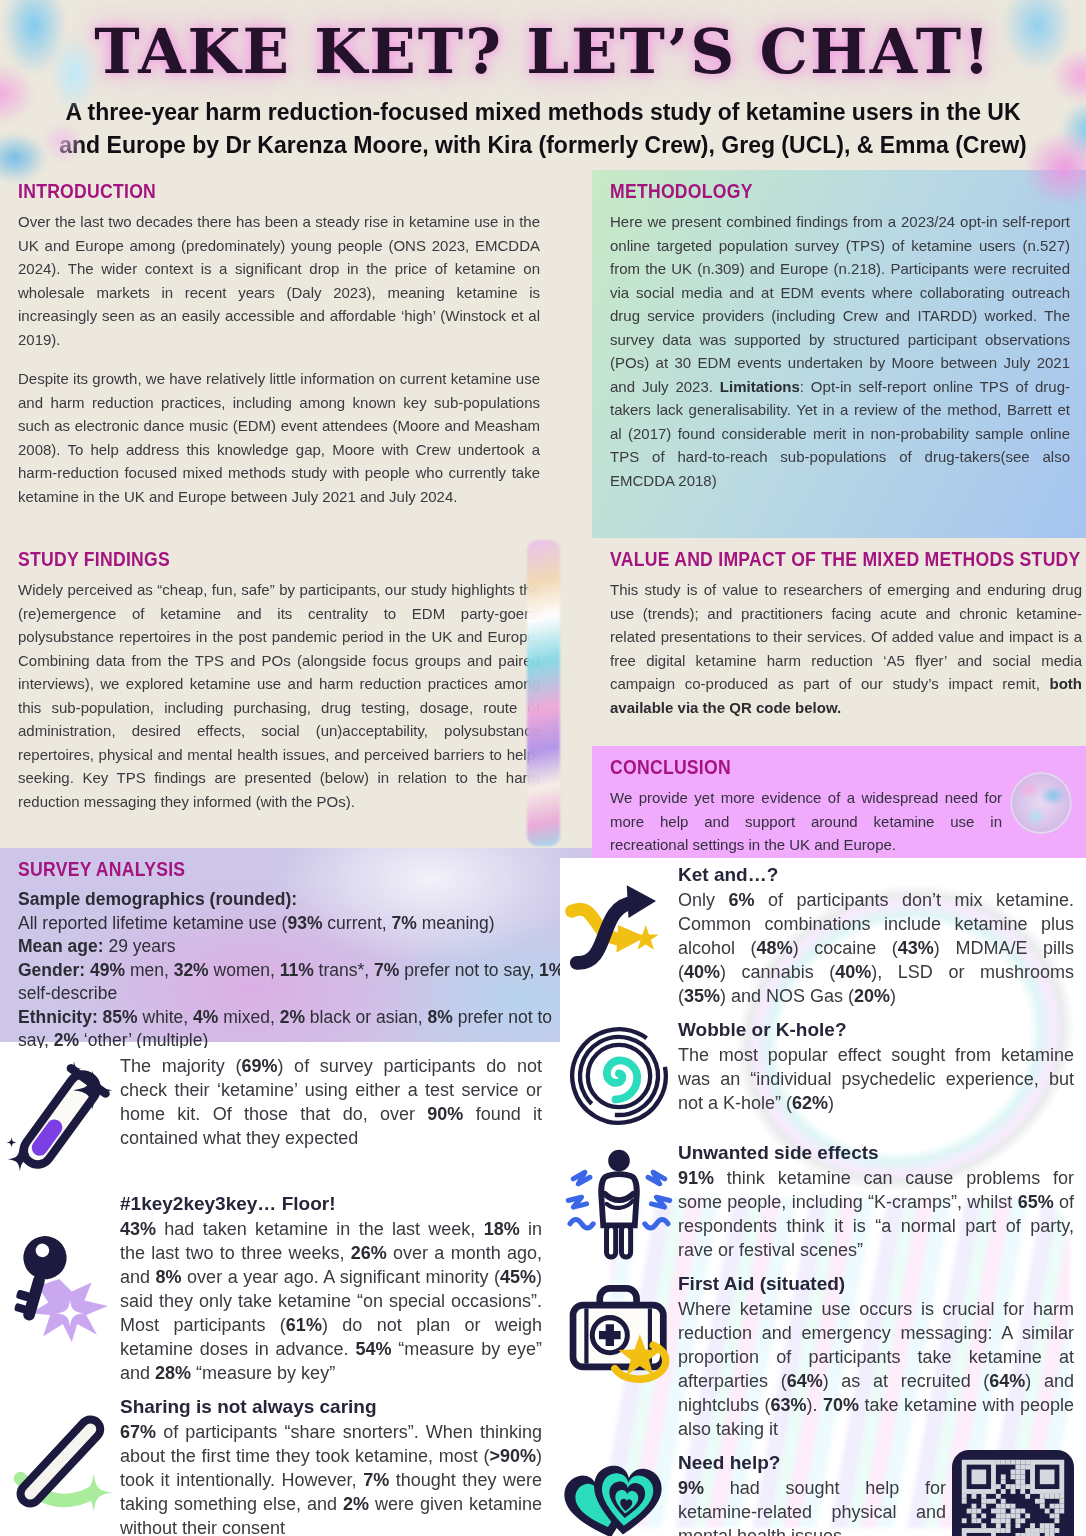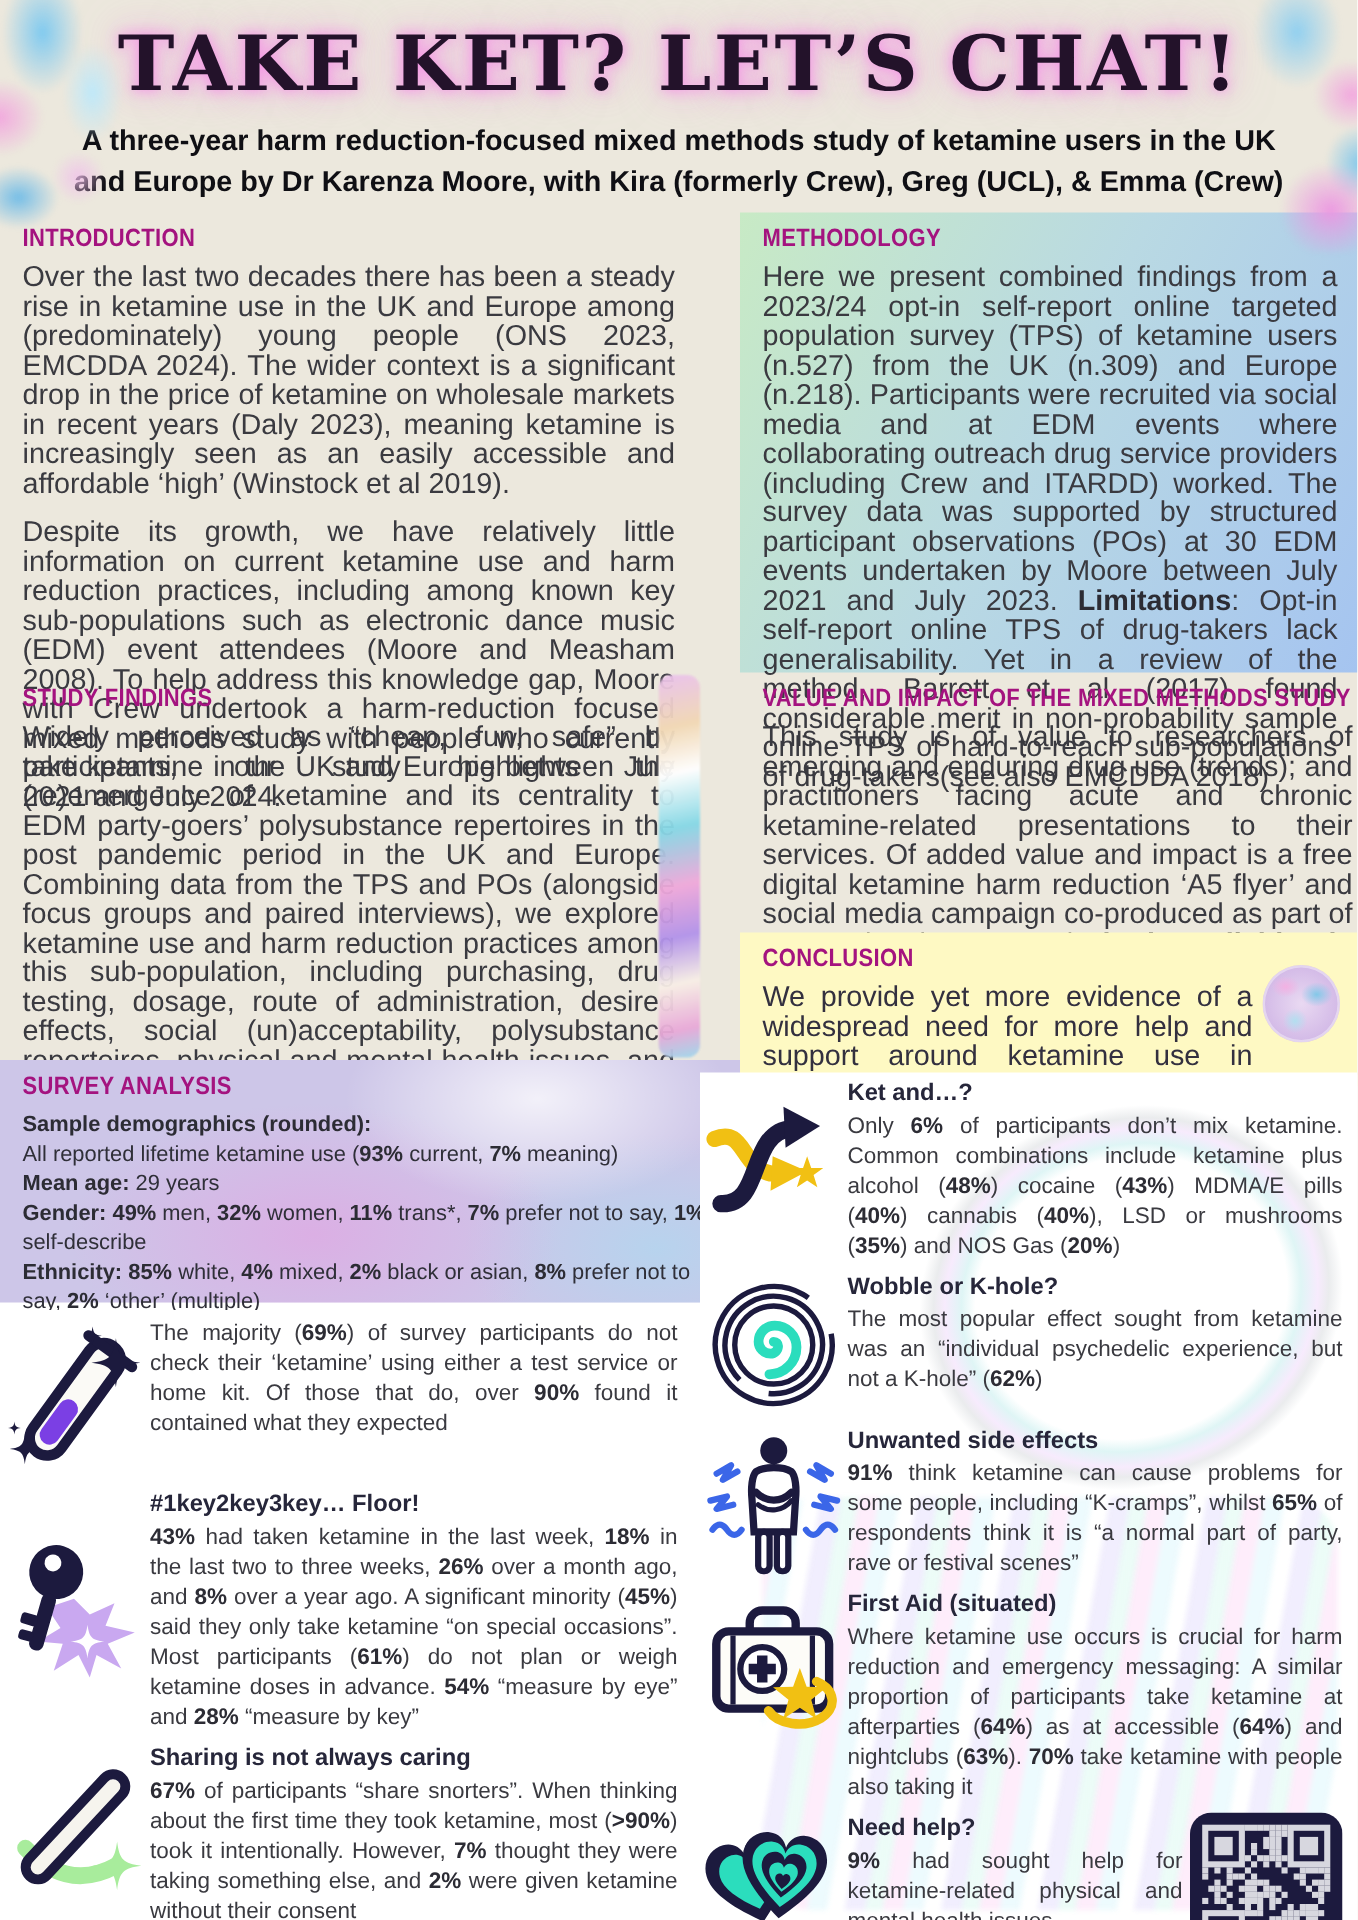--- a/index.html
+++ b/index.html
@@ -51,7 +51,7 @@
   .panel{position:absolute;box-sizing:border-box;padding:8px 18px;z-index:1;}
   .sec-h{display:inline-block;color:#A4137F;font-size:20px;font-weight:800;letter-spacing:.3px;
          transform:scaleX(.88);transform-origin:0 50%;margin:2px 0 7px;white-space:nowrap;}
-  .tbody{font-size:23px;line-height:23.5px;color:#3A3A40;text-align:justify;margin:0 0 16px;}
+  .tbody{font-size:15px;line-height:23.5px;color:#3A3A40;text-align:justify;margin:0 0 16px;}
   .tbody b,.fbody b,.s-line b{font-weight:700;color:#2C2C34;}
   #intro{left:0;top:170px;width:558px;height:368px;}
   #methodology{left:592px;top:170px;width:494px;height:368px;padding-right:16px;

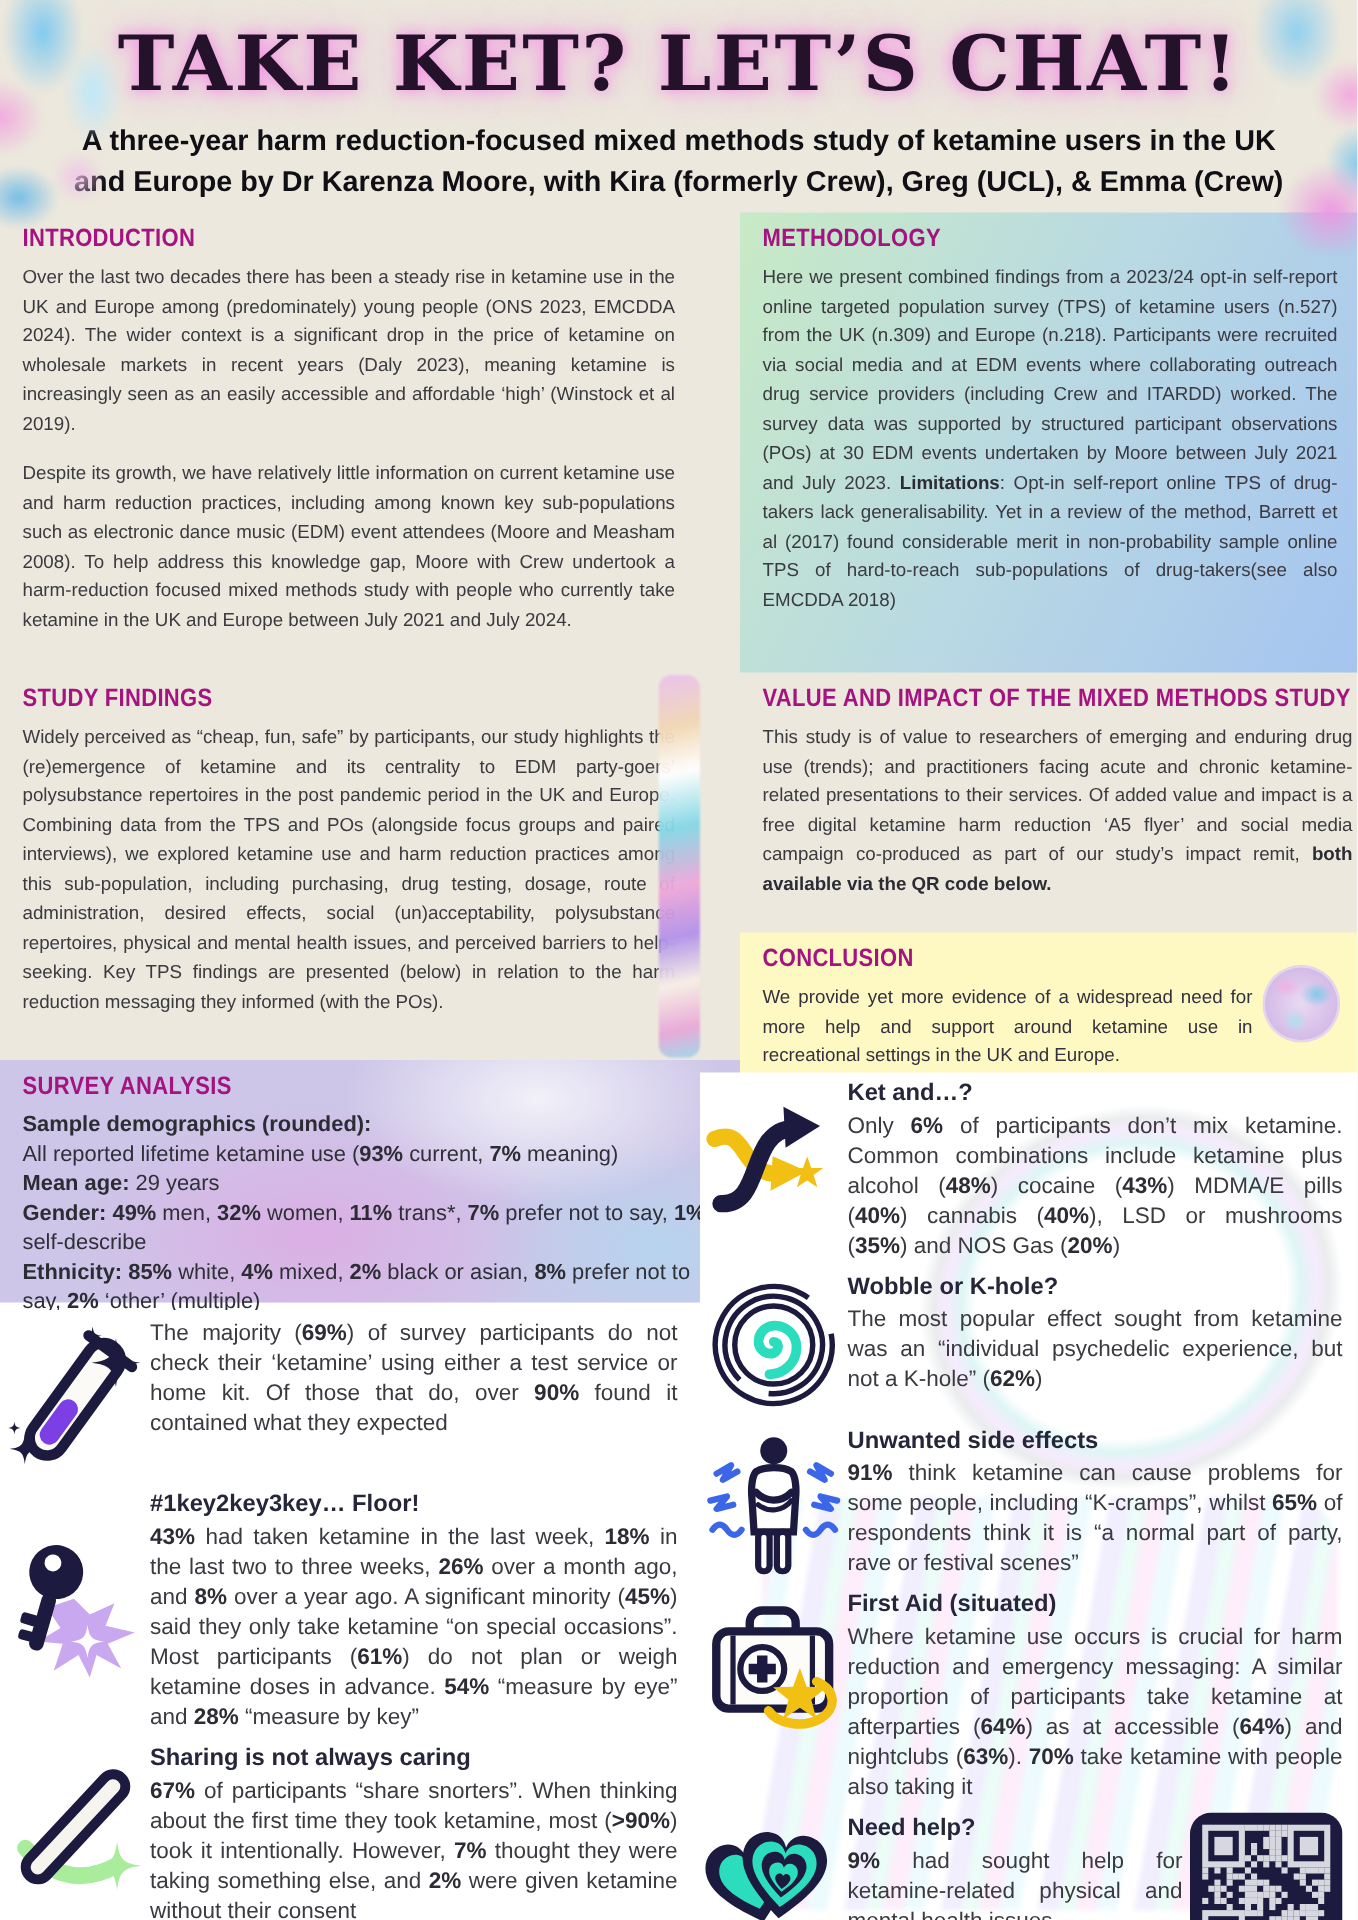--- a/index.html
+++ b/index.html
@@ -58,7 +58,7 @@
                background:linear-gradient(118deg,#C8EAC5 0%,#B9D9E3 48%,#A5C4F0 100%);}
   #study-findings{left:0;top:538px;width:558px;height:310px;}
   #value-impact{left:592px;top:538px;width:494px;height:224px;padding-right:4px;}
-  #conclusion{left:592px;top:746px;width:494px;height:123px;padding-right:84px;background:#fef9c3;}
+  #conclusion{left:592px;top:746px;width:494px;height:123px;padding-right:84px;background:#f0abfc;}
   #conclusion .tbody{color:#33303F;}
   #survey{left:0;top:848px;width:597px;height:194px;background:
       radial-gradient(220px 120px at 72% 16%,rgba(255,255,255,.75),transparent 70%),

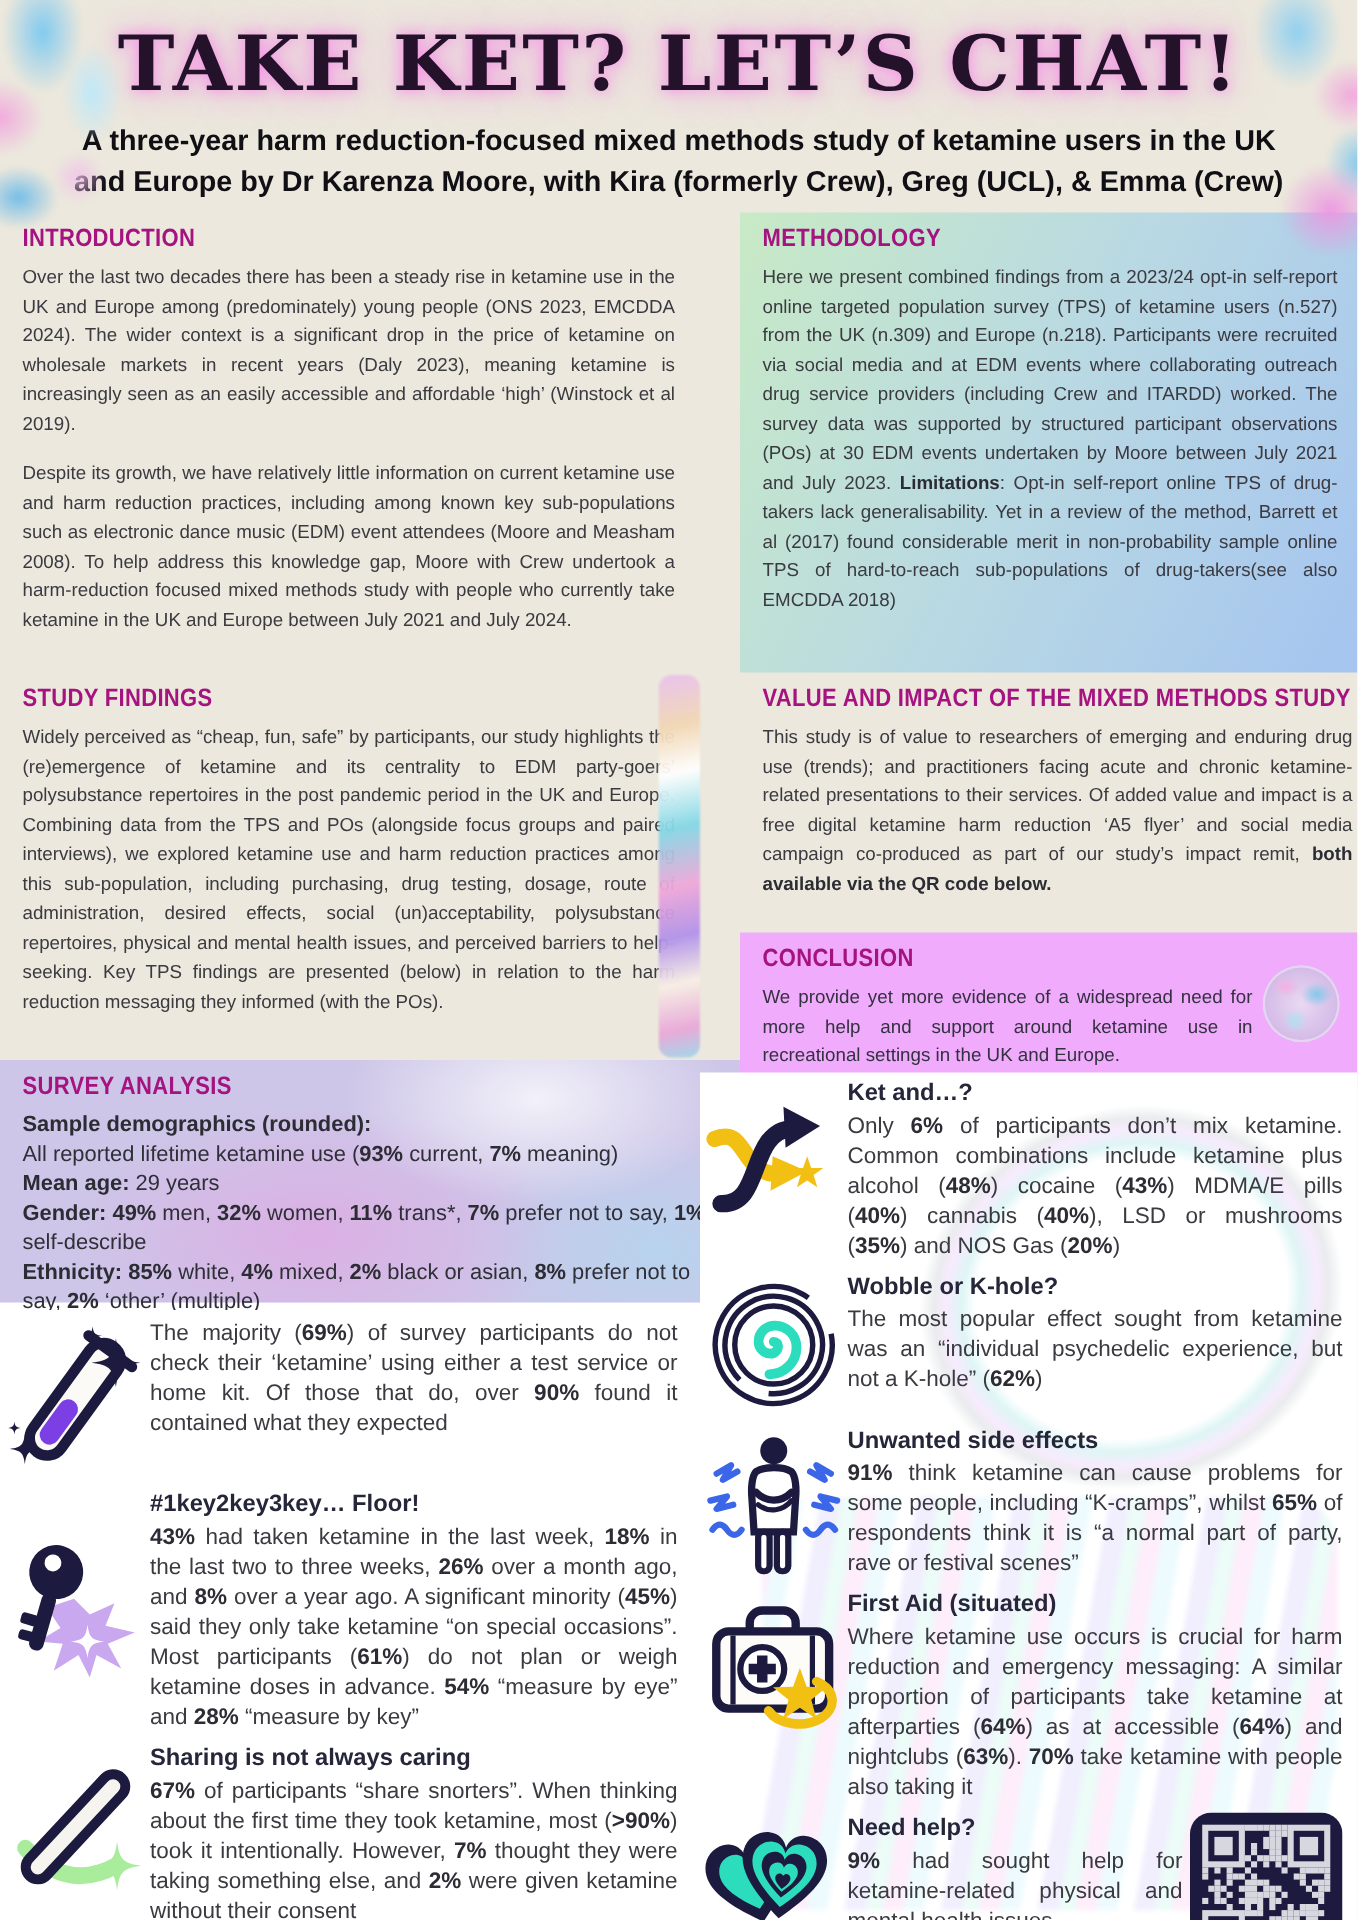--- a/index.html
+++ b/index.html
@@ -266,7 +266,7 @@
       </div>
       <div class="ftext">
         <div class="ftitle">First Aid (situated)</div>
-        <p class="fbody"><span>Where ketamine use occurs is crucial for harm reduction and emergency messaging: A similar proportion of participants take ketamine at afterparties (</span><b>64%</b><span>) as at accessible (</span><b>64%</b><span>) and nightclubs (</span><b>63%</b><span>). </span><b>70%</b><span> take ketamine with people also taking it</span></p>
+        <p class="fbody"><span>Where ketamine use occurs is crucial for harm reduction and emergency messaging: A similar proportion of participants take ketamine at afterparties (</span><b>64%</b><span>) as at recruited (</span><b>64%</b><span>) and nightclubs (</span><b>63%</b><span>). </span><b>70%</b><span> take ketamine with people also taking it</span></p>
       </div>
     </div>
 

